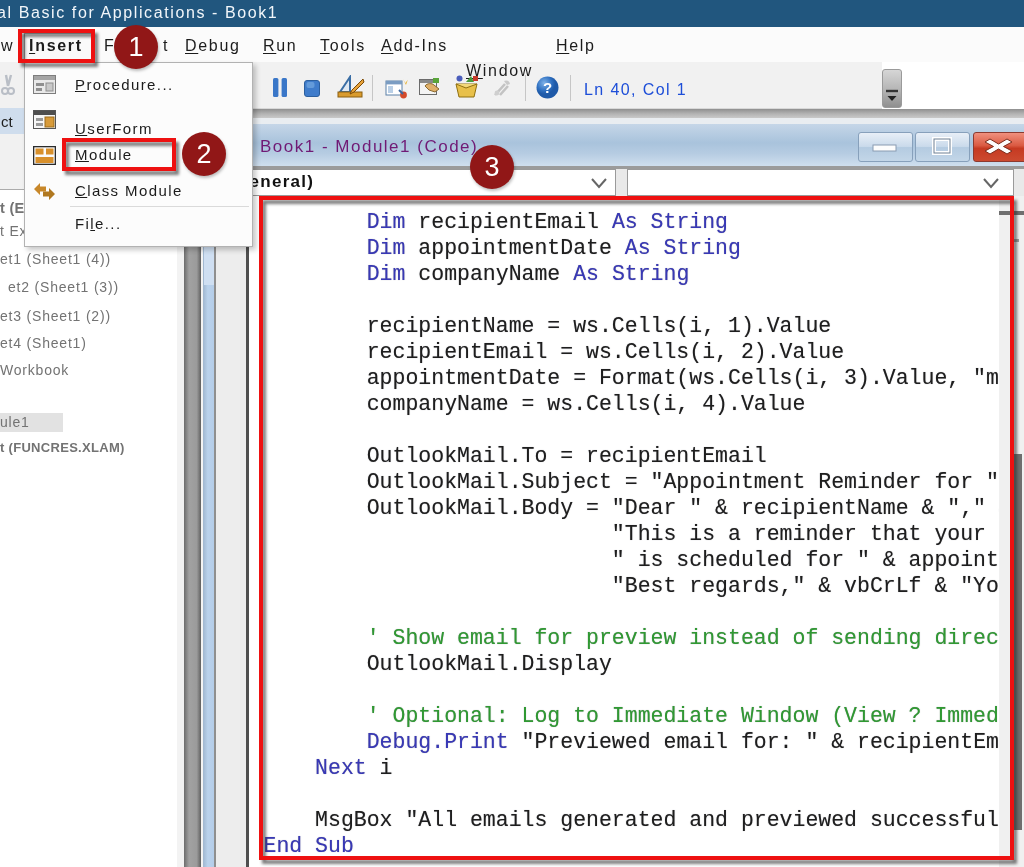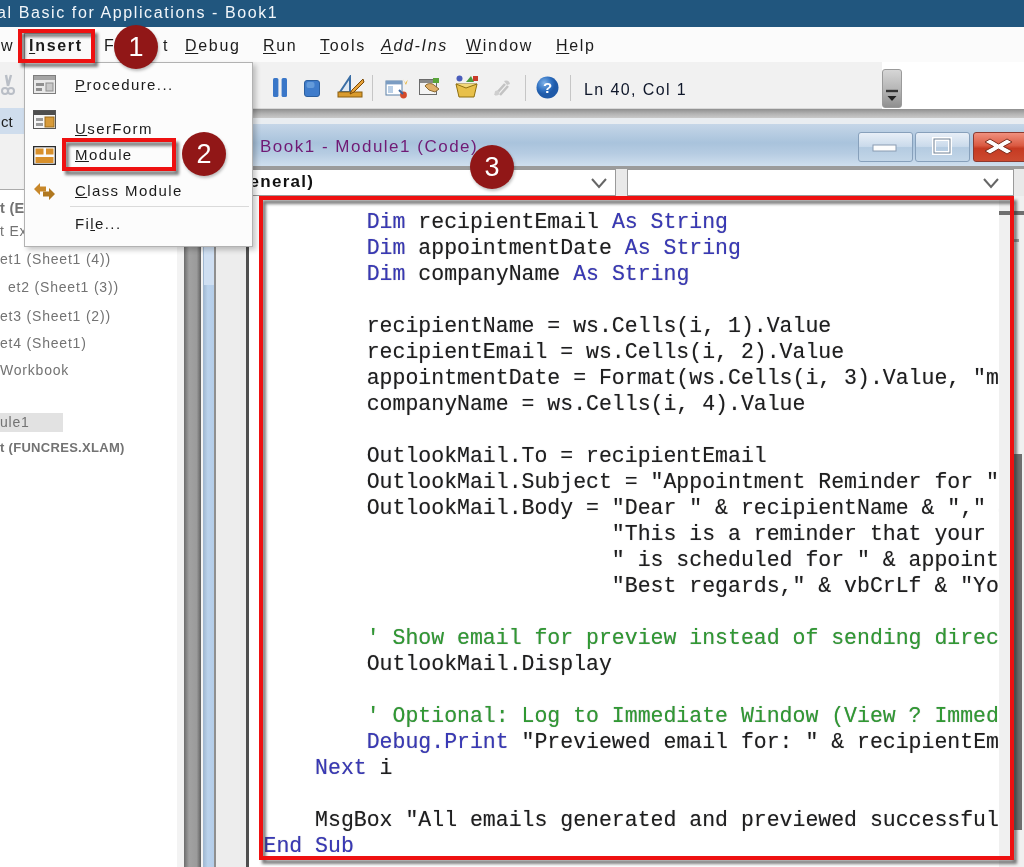--- a/index.html
+++ b/index.html
@@ -89,7 +89,7 @@
 <span class="mi" style="left:185px;"><u>D</u>ebug</span>
 <span class="mi" style="left:263px;"><u>R</u>un</span>
 <span class="mi" style="left:320px;"><u>T</u>ools</span>
-<span class="mi" style="left:381px;font-style:italic;"><u>A</u>dd-Ins</span>
+<span class="mi" style="left:381px;"><u>A</u>dd-Ins</span>
 <span class="mi" style="left:466px;"><u>W</u>indow</span>
 <span class="mi" style="left:556px;"><u>H</u>elp</span>
 

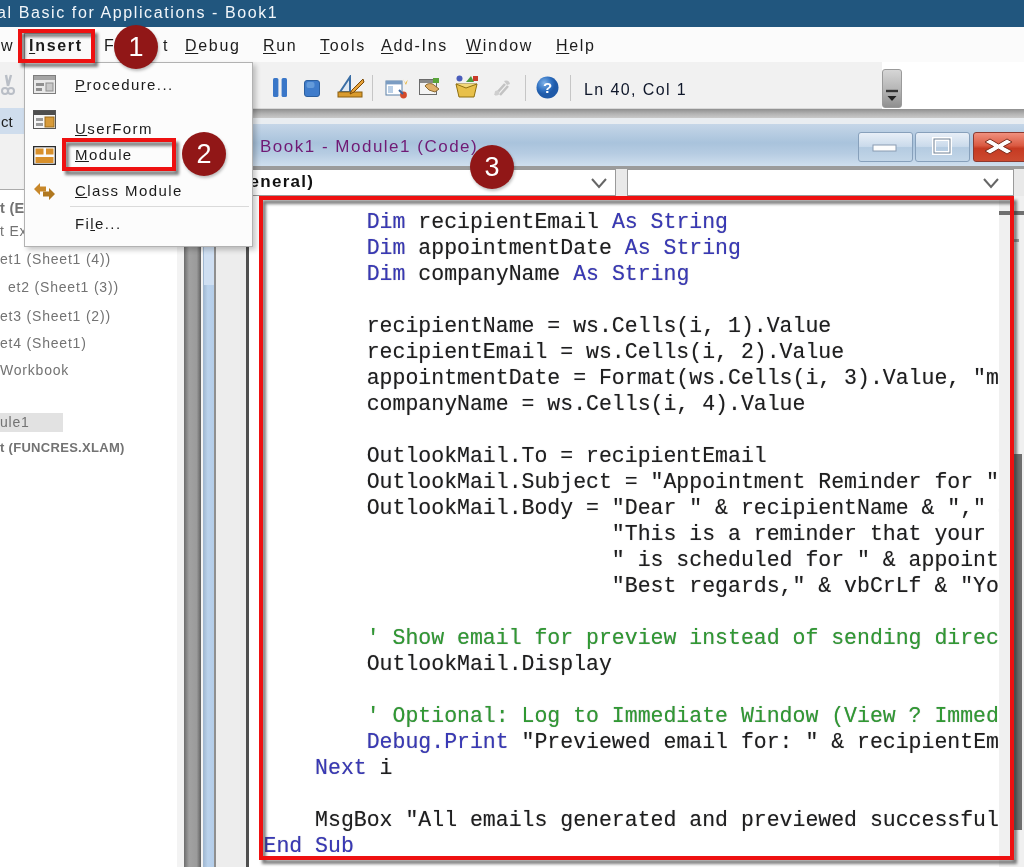--- a/index.html
+++ b/index.html
@@ -90,7 +90,7 @@
 <span class="mi" style="left:263px;"><u>R</u>un</span>
 <span class="mi" style="left:320px;"><u>T</u>ools</span>
 <span class="mi" style="left:381px;"><u>A</u>dd-Ins</span>
-<span class="mi" style="left:466px;"><u>W</u>indow</span>
+<span class="mi" style="left:466px;margin-top:25px;"><u>W</u>indow</span>
 <span class="mi" style="left:556px;"><u>H</u>elp</span>
 
 <svg class="abs" style="left:0px;top:74px;width:16px;height:26px;" viewBox="0 0 16 26">

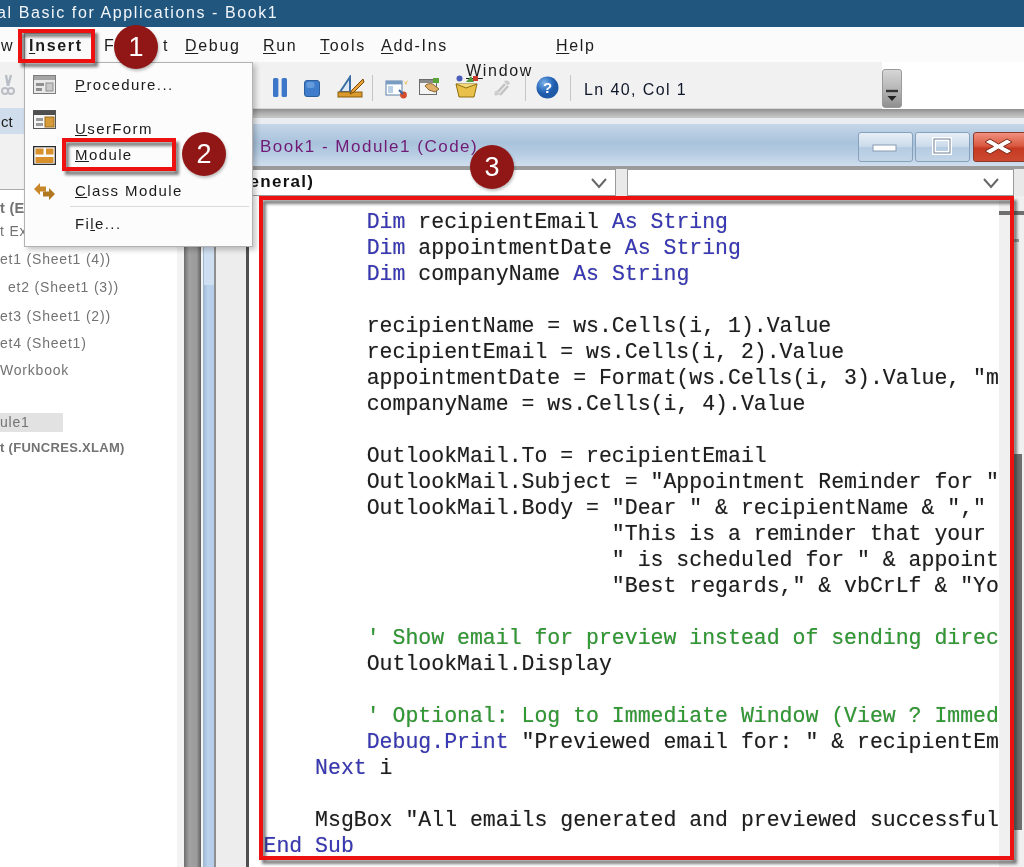--- a/index.html
+++ b/index.html
@@ -13,7 +13,7 @@
   .mi{position:absolute;top:37px;font-size:16px;color:#1c1c1c;letter-spacing:1.7px;white-space:pre;}
   .mi u{text-underline-offset:2px;text-decoration-thickness:1px;}
   #toolbar{left:0;top:62px;width:882px;height:46px;background:#f1f1f1;border-bottom:1px solid #d8d8d8;}
-  #lnco{left:584px;top:81px;font-size:16px;color:#0f172a;letter-spacing:1.4px;}
+  #lnco{left:584px;top:81px;font-size:16px;color:#1d4ed8;letter-spacing:1.4px;}
   .tsep{position:absolute;top:75px;width:1px;height:26px;background:#c6c6c6;}
   #ofbtn{left:882px;top:69px;width:20px;height:39px;background:linear-gradient(#d6d6d6,#b4b4b4 55%,#8f8f8f);border-radius:3px;border:1px solid #9a9a9a;box-sizing:border-box;}
   #greyband{left:0;top:109px;width:1024px;height:9px;background:linear-gradient(#8f8f8f,#b4b4b4 55%,#c9c9c9);}

